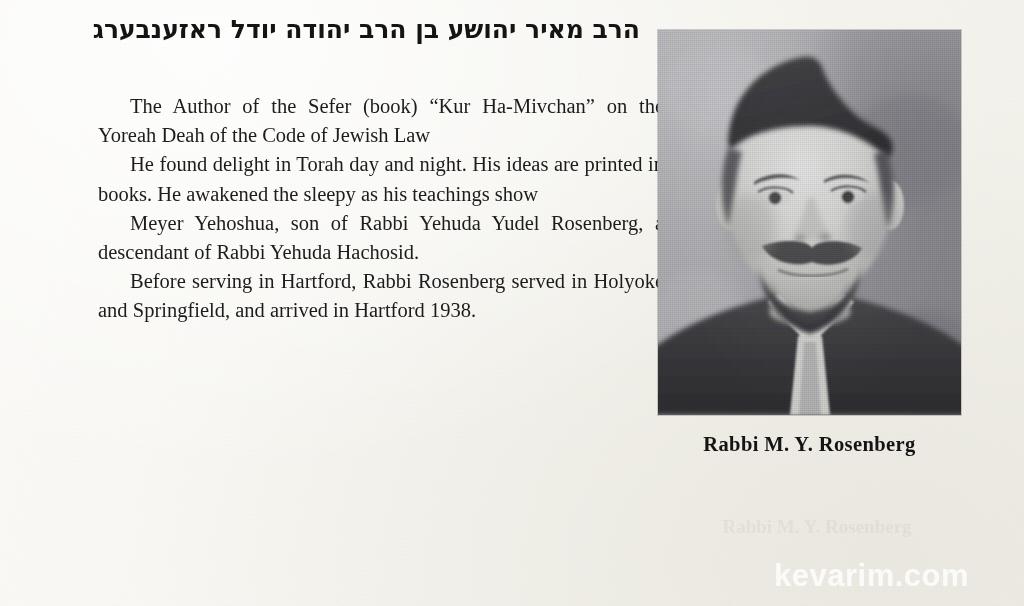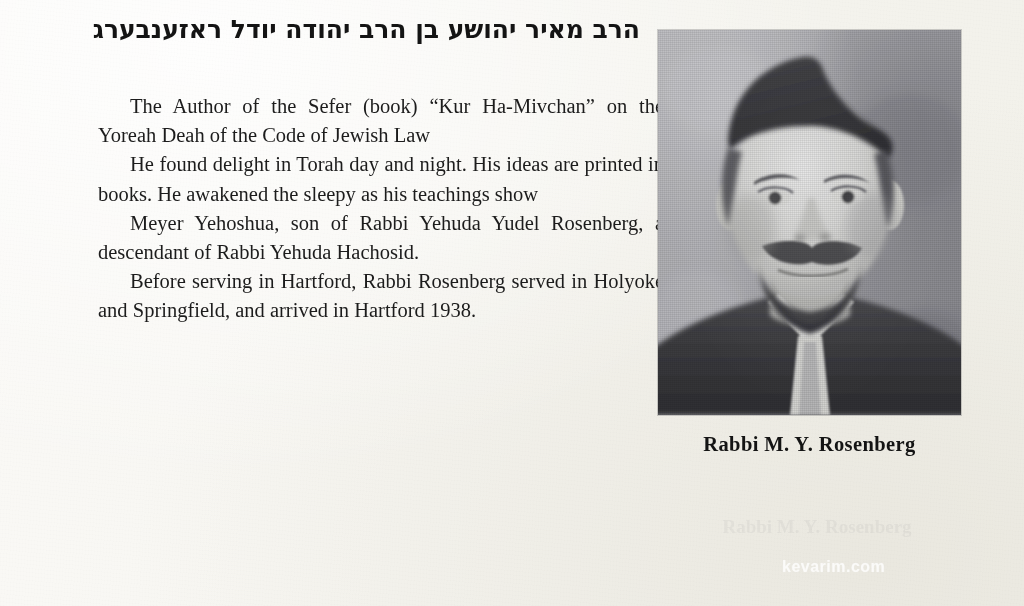--- a/index.html
+++ b/index.html
@@ -151,13 +151,12 @@
     top: 558px;
     font-family: "Liberation Sans", "DejaVu Sans", sans-serif;
     font-weight: 700;
-    font-size: 16px;
+    font-size: 31px;
     letter-spacing: 0.5px;
     color: rgba(255,255,255,0.62);
     text-shadow: 0 0 1px rgba(255,255,255,0.5);
     pointer-events: none;
     user-select: none;
-    margin-left: 8px;
   }
 </style>
 </head>

